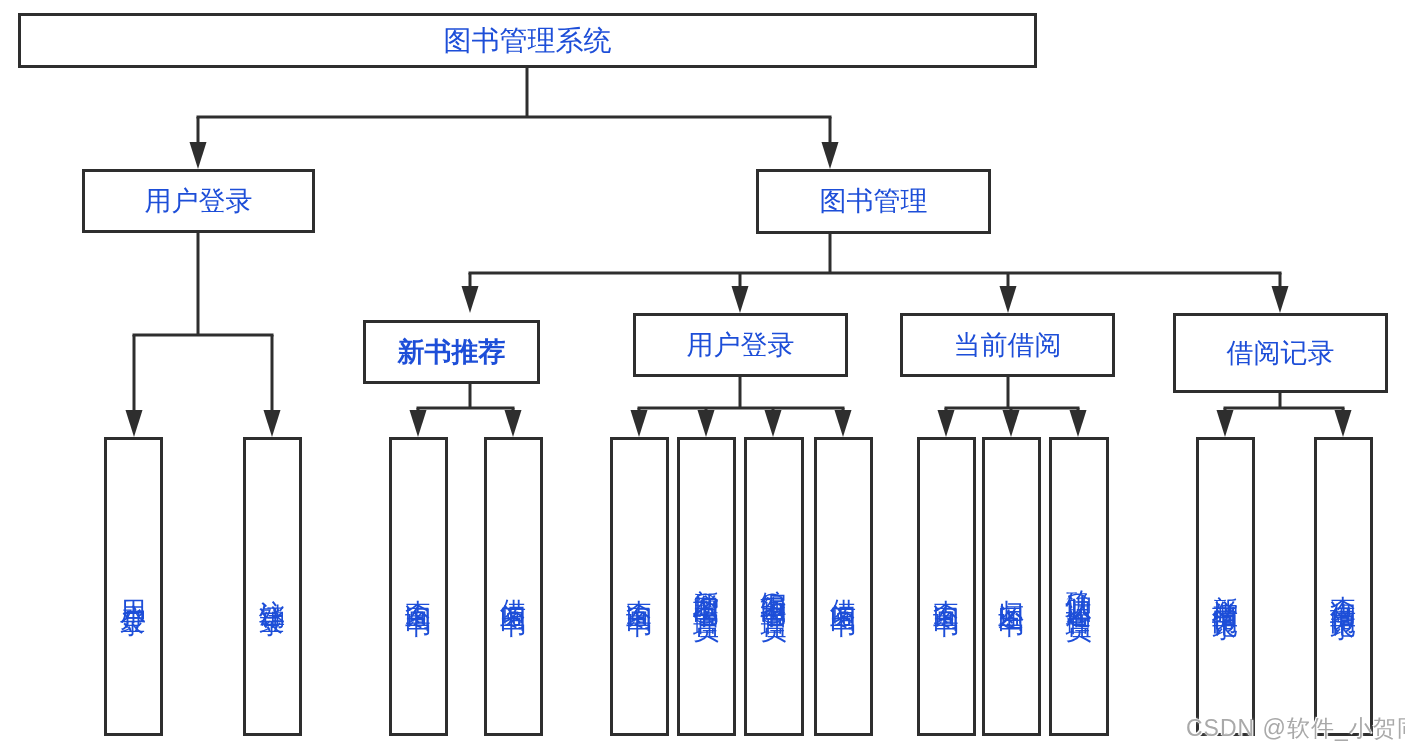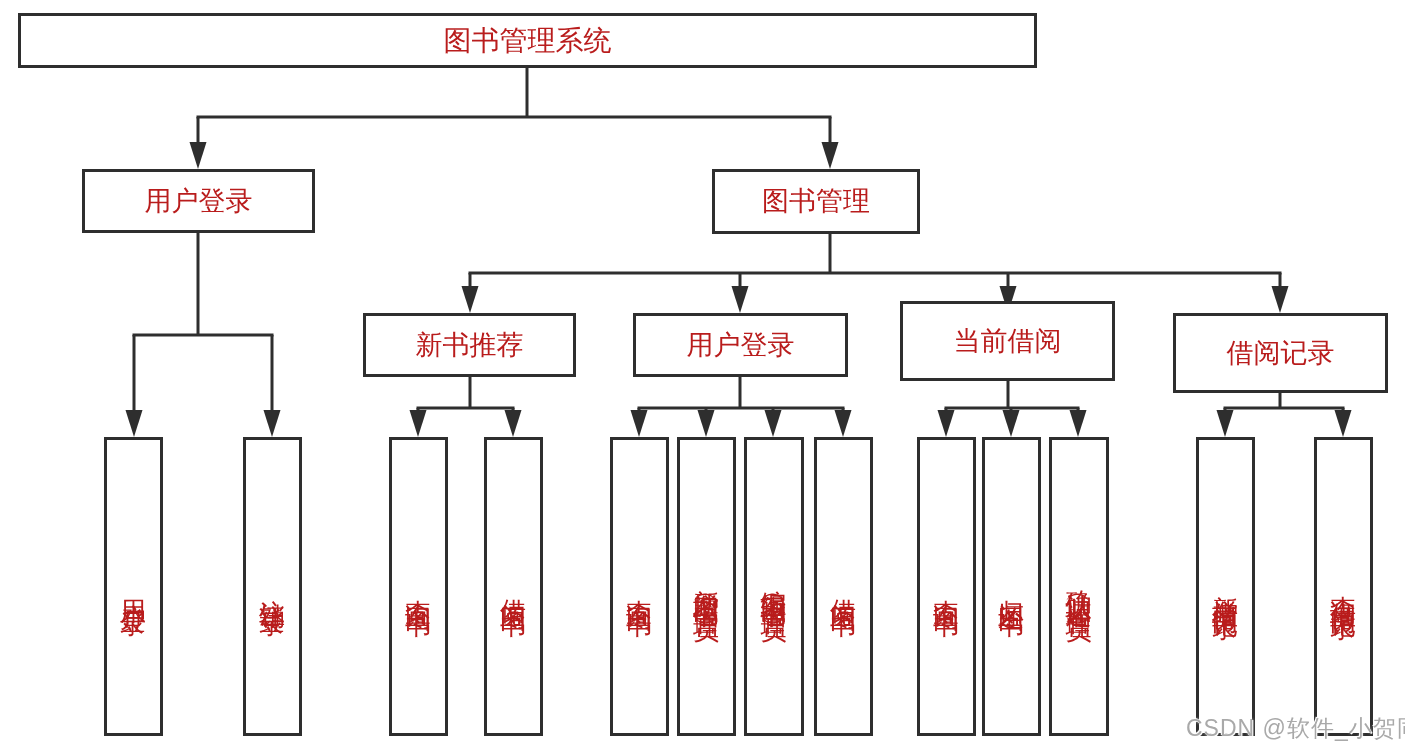--- a/index.html
+++ b/index.html
@@ -26,7 +26,7 @@
     box-sizing: border-box;
     background: #ffffff;
     border: 3px solid #2e2e2e;
-    color: #b91c1c;
+    color: #1d4ed8;
     display: flex;
     align-items: center;
     justify-content: center;

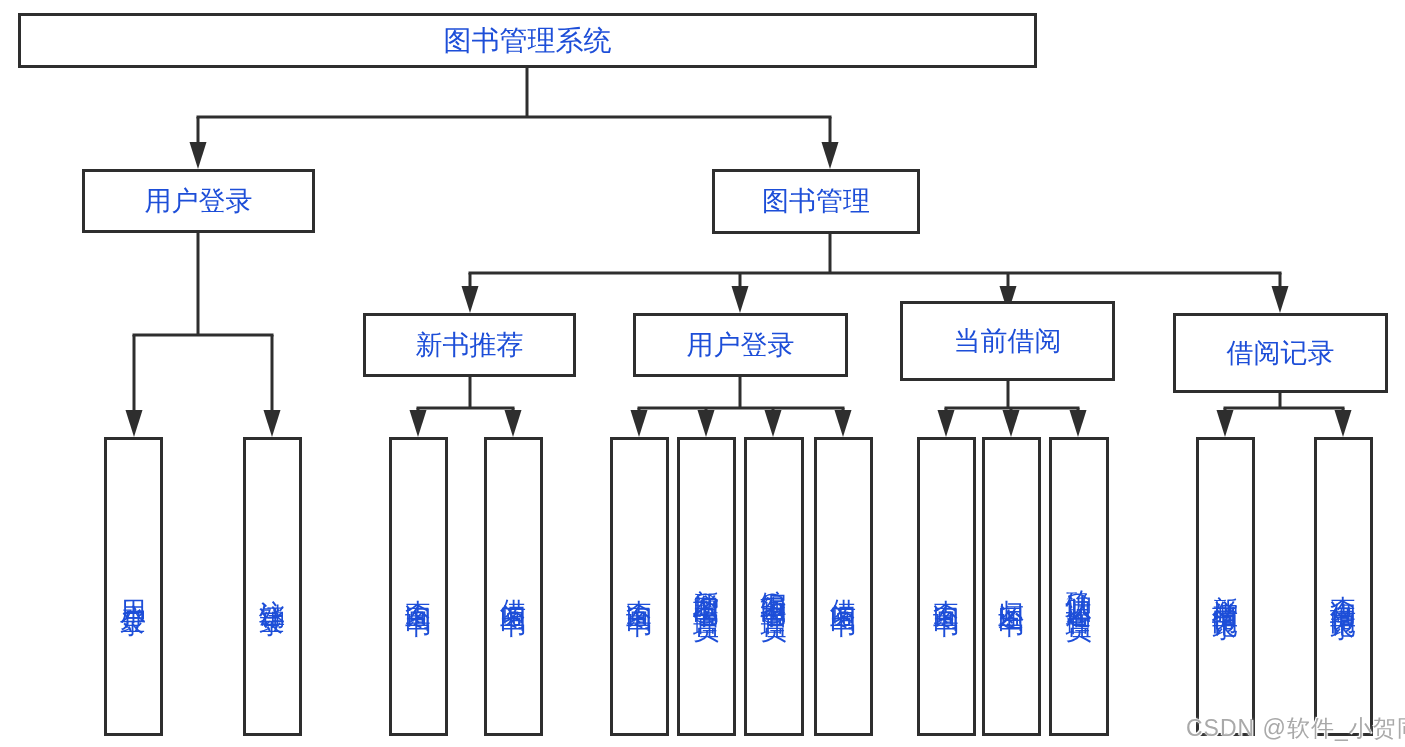--- a/index.html
+++ b/index.html
@@ -118,7 +118,7 @@
   <div class="node root" style="left:18px; top:13px; width:1019px; height:55px;">图书管理系统</div>
 
   <div class="node" style="left:82px; top:169px; width:233px; height:64px;">用户登录</div>
-  <div class="node" style="left:712px; top:169px; width:208px; height:65px;">图书管理</div>
+  <div class="node" style="left:756px; top:169px; width:235px; height:65px;">图书管理</div>
 
   <div class="node" style="left:363px; top:313px; width:213px; height:64px;">新书推荐</div>
   <div class="node" style="left:633px; top:313px; width:215px; height:64px;">用户登录</div>

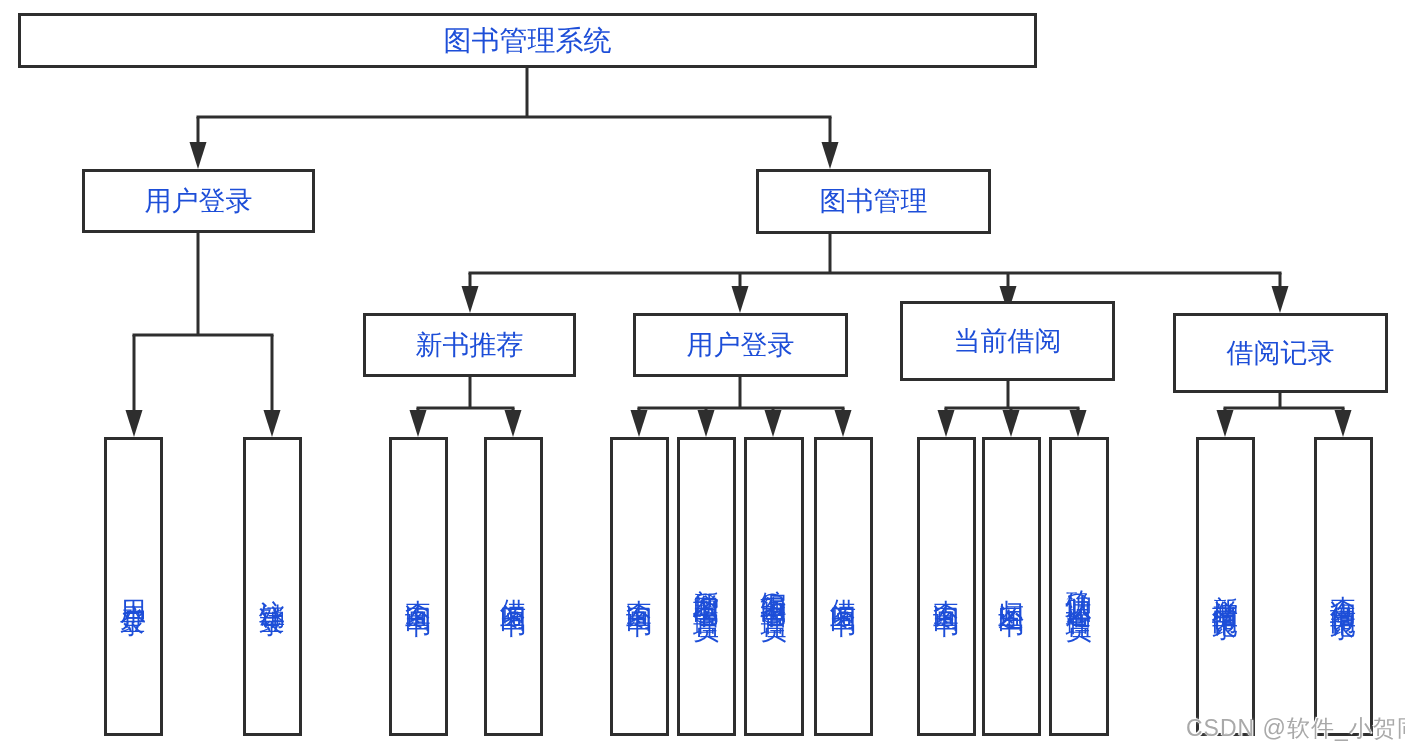--- a/index.html
+++ b/index.html
@@ -120,7 +120,7 @@
   <div class="node" style="left:82px; top:169px; width:233px; height:64px;">用户登录</div>
   <div class="node" style="left:756px; top:169px; width:235px; height:65px;">图书管理</div>
 
-  <div class="node" style="left:363px; top:313px; width:213px; height:64px;">新书推荐</div>
+  <div class="node" style="left:363px; top:320px; width:177px; height:64px;font-weight:bold;">新书推荐</div>
   <div class="node" style="left:633px; top:313px; width:215px; height:64px;">用户登录</div>
   <div class="node" style="left:900px; top:301px; width:215px; height:80px;">当前借阅</div>
   <div class="node" style="left:1173px; top:313px; width:215px; height:80px;">借阅记录</div>

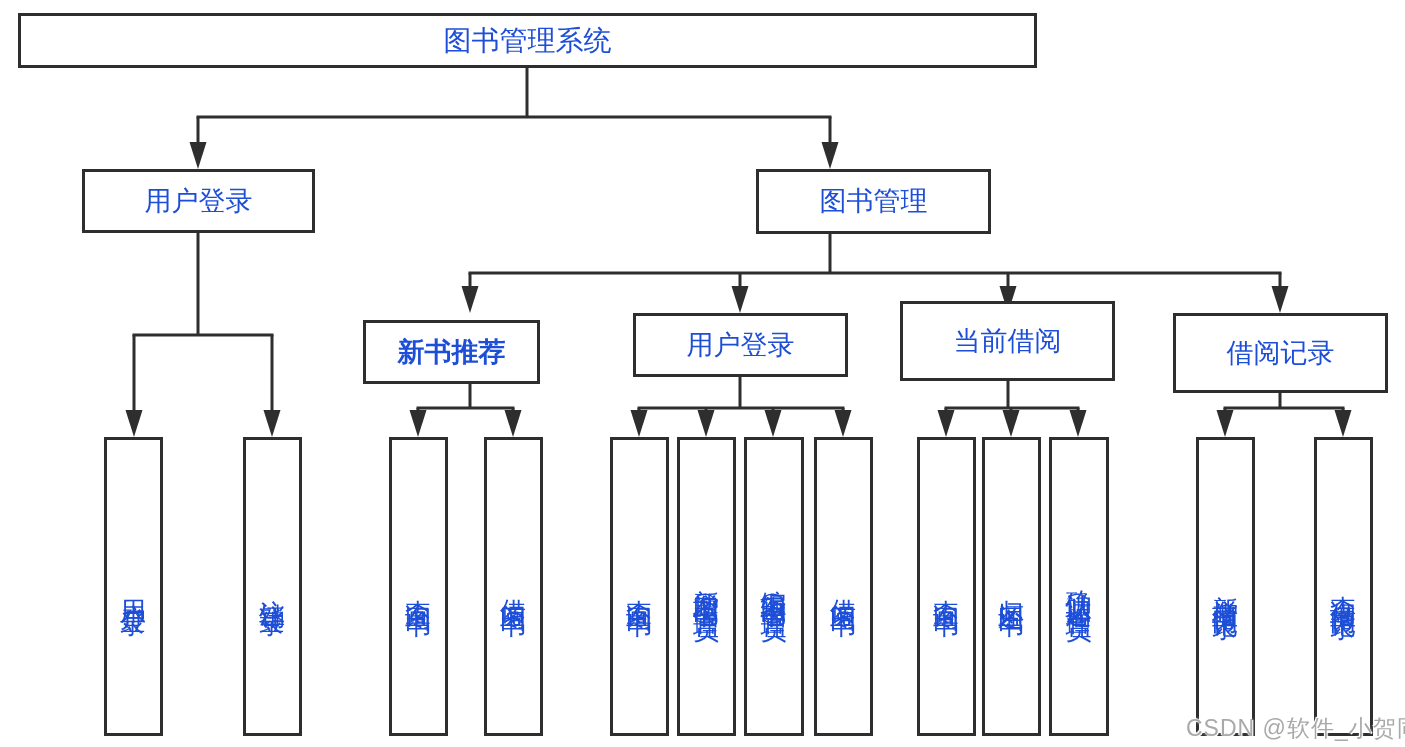--- a/index.html
+++ b/index.html
@@ -122,7 +122,7 @@
 
   <div class="node" style="left:363px; top:320px; width:177px; height:64px;font-weight:bold;">新书推荐</div>
   <div class="node" style="left:633px; top:313px; width:215px; height:64px;">用户登录</div>
-  <div class="node" style="left:900px; top:301px; width:215px; height:80px;">当前借阅</div>
+  <div class="node" style="left:900px; top:313px; width:215px; height:64px;">当前借阅</div>
   <div class="node" style="left:1173px; top:313px; width:215px; height:80px;">借阅记录</div>
 
   <div class="node v" style="left:104px; top:437px; width:59px; height:299px;">用户登录</div>

